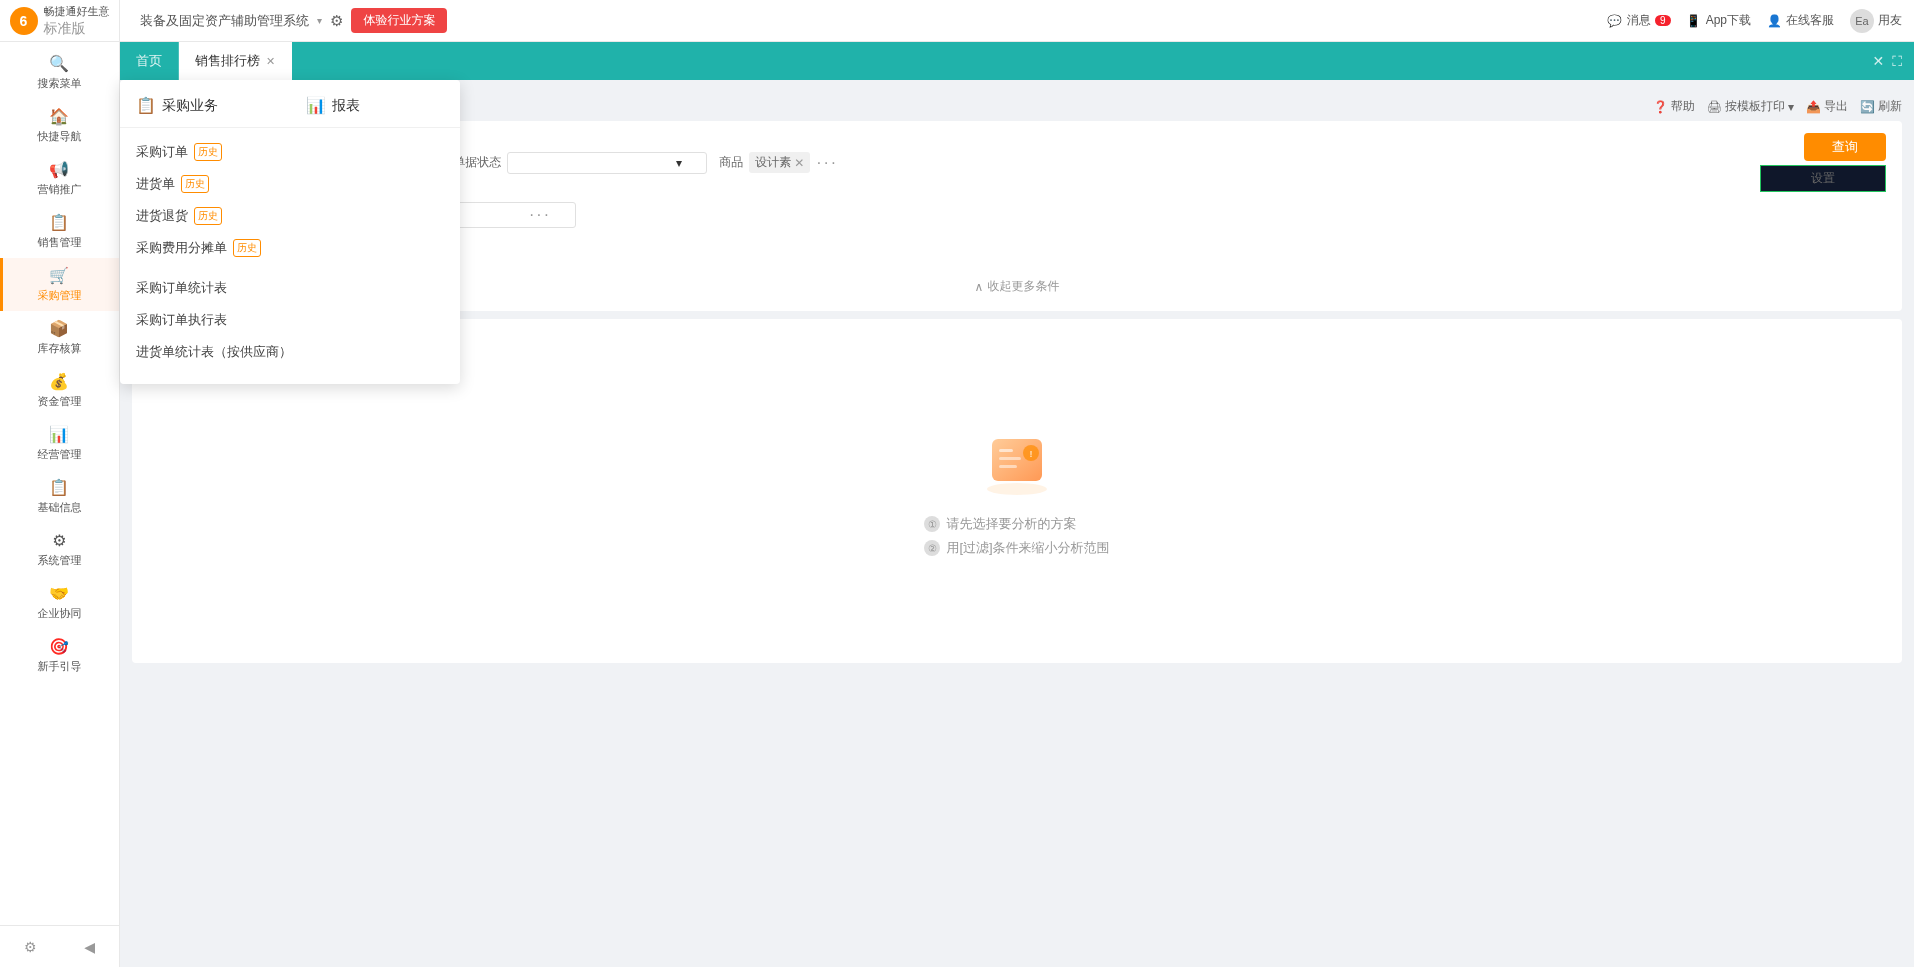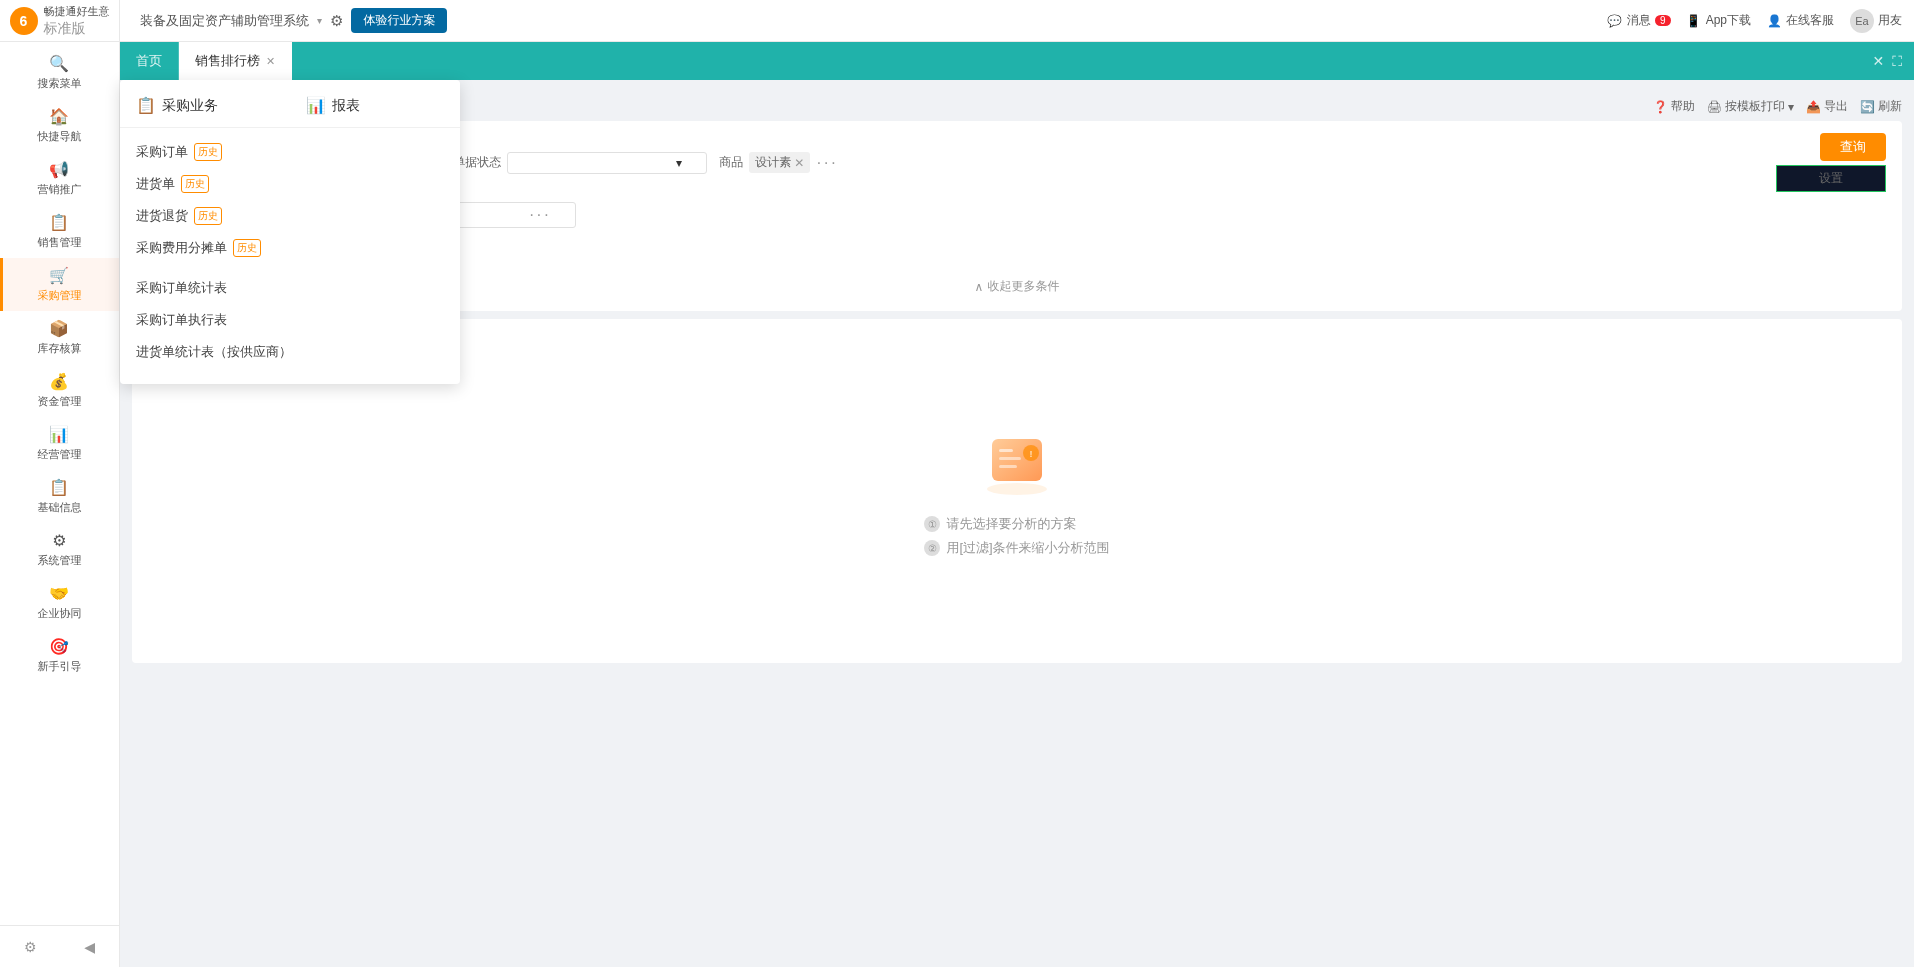--- a/index.html
+++ b/index.html
@@ -32,7 +32,7 @@
     .title-arrow { color: #999; font-size: 10px; }
     .gear-icon { color: #666; cursor: pointer; font-size: 15px; }
     .industry-btn {
-      background: #0369a1;
+      background: #ef4444;
       color: #fff;
       border: none;
       border-radius: 4px;

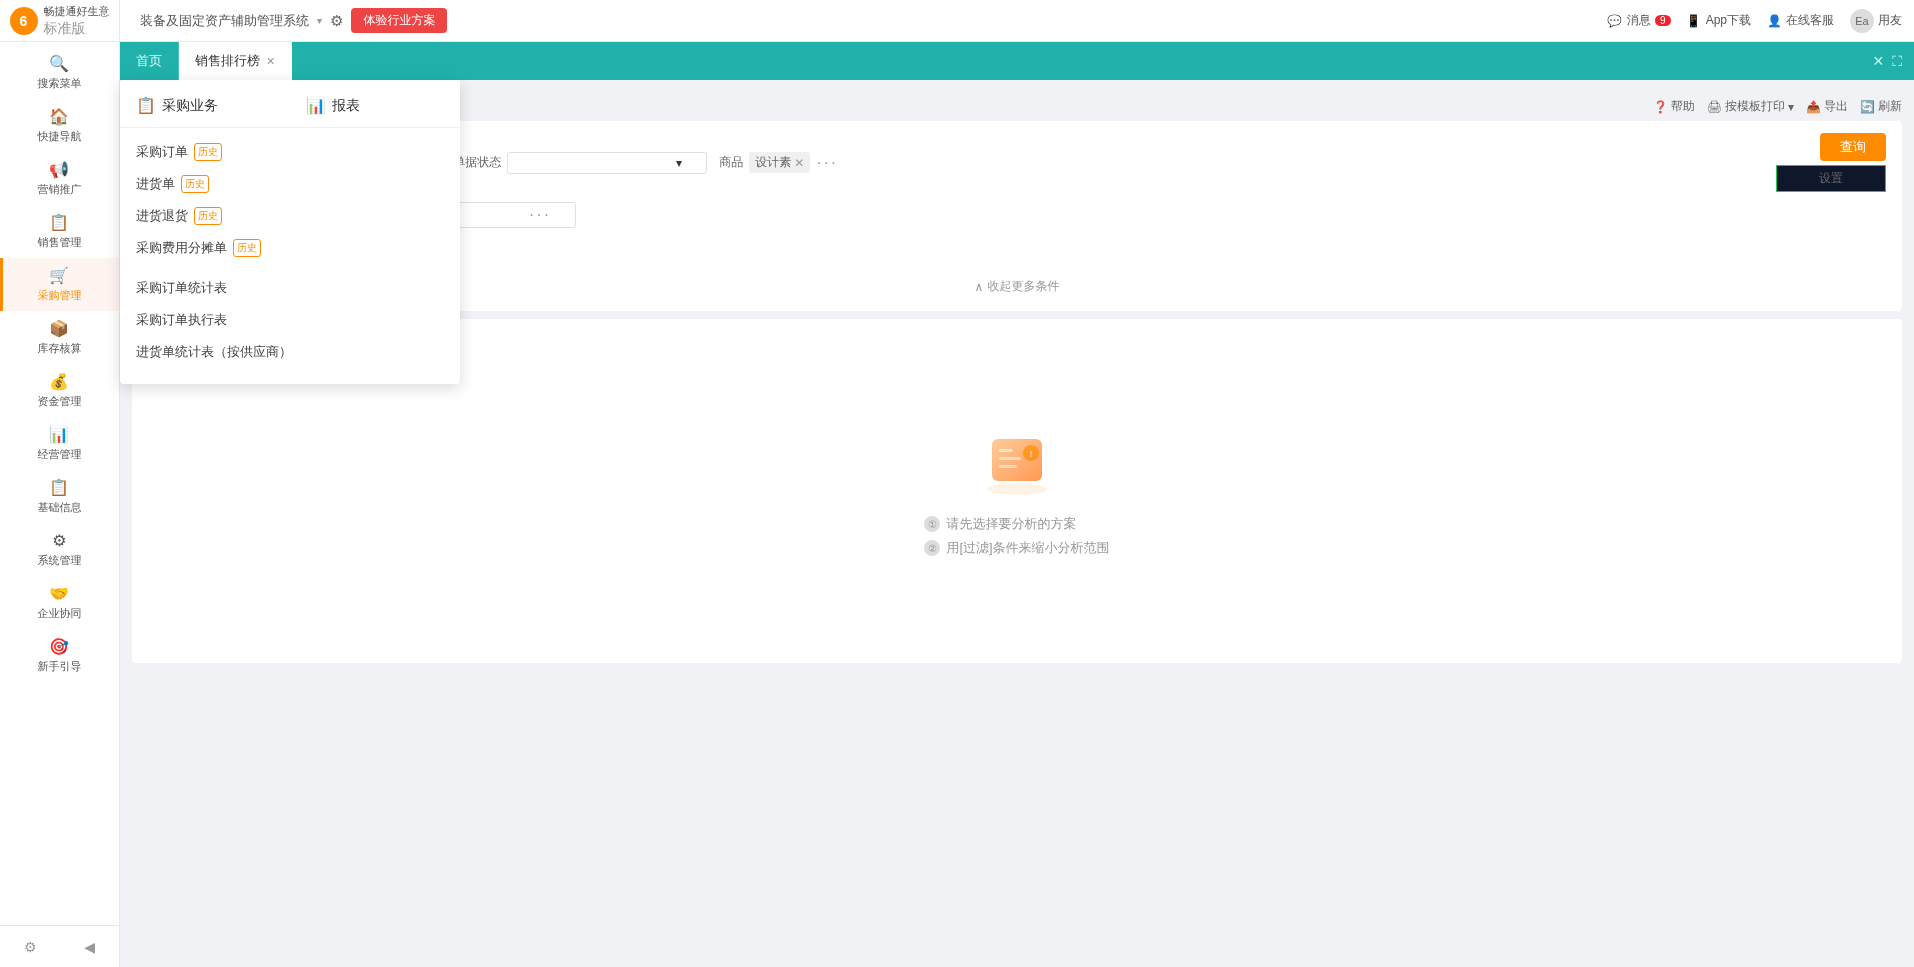--- a/index.html
+++ b/index.html
@@ -220,7 +220,7 @@
       color: #fff;
       border: none;
       border-radius: 4px;
-      padding: 5px 20px;
+      padding: 5px 28px;
       font-size: 13px;
       cursor: pointer;
       margin-left: 44px;

